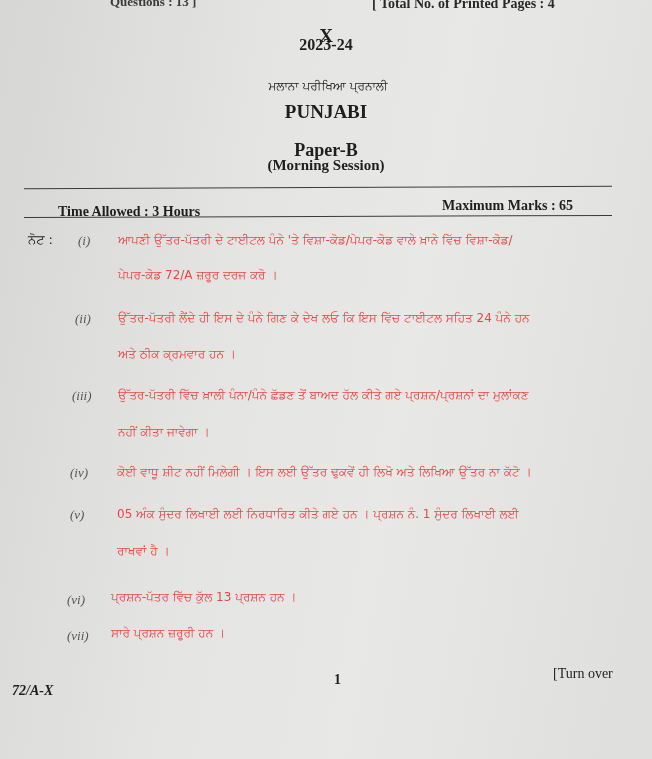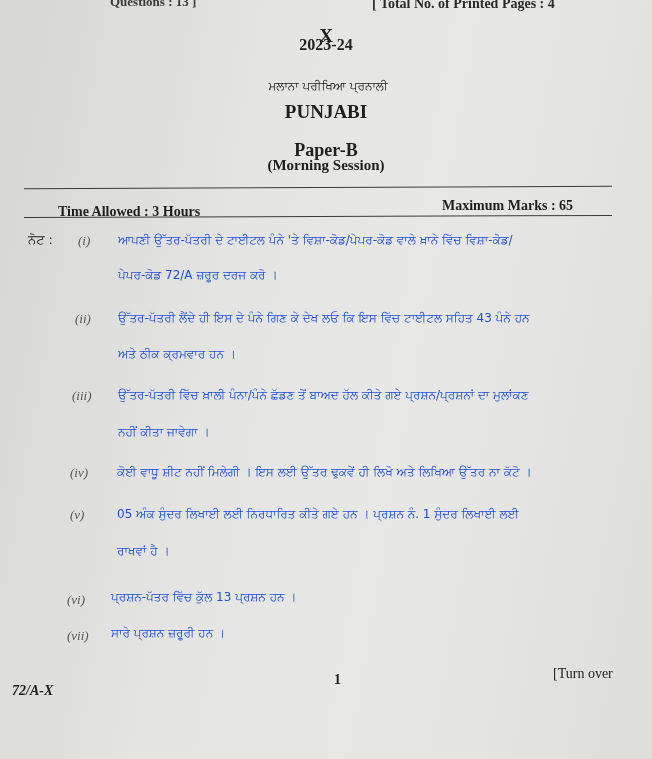--- a/index.html
+++ b/index.html
@@ -27,7 +27,7 @@
   .marks { left: 442px; top: 198px; font-size: 14px; font-weight: bold; }
   .note-label { left: 28px; top: 232px; font-size: 13px; font-family: "DejaVu Sans", sans-serif; font-weight: normal; }
   .num { font-style: italic; font-size: 13px; color: #555; font-family: "Liberation Serif", serif; }
-  .line { font-size: 12px; font-family: "DejaVu Sans", sans-serif; color: #1d4ed8; white-space: nowrap; }
+  .line { font-size: 12px; font-family: "DejaVu Sans", sans-serif; color: #ef4444; white-space: nowrap; }
   .footer-code { left: 12px; top: 683px; font-size: 14px; font-weight: bold; font-style: italic; }
   .page-no { left: 334px; top: 672px; font-size: 14px; font-weight: bold; }
   .turn { left: 553px; top: 666px; font-size: 14px; font-weight: normal; }

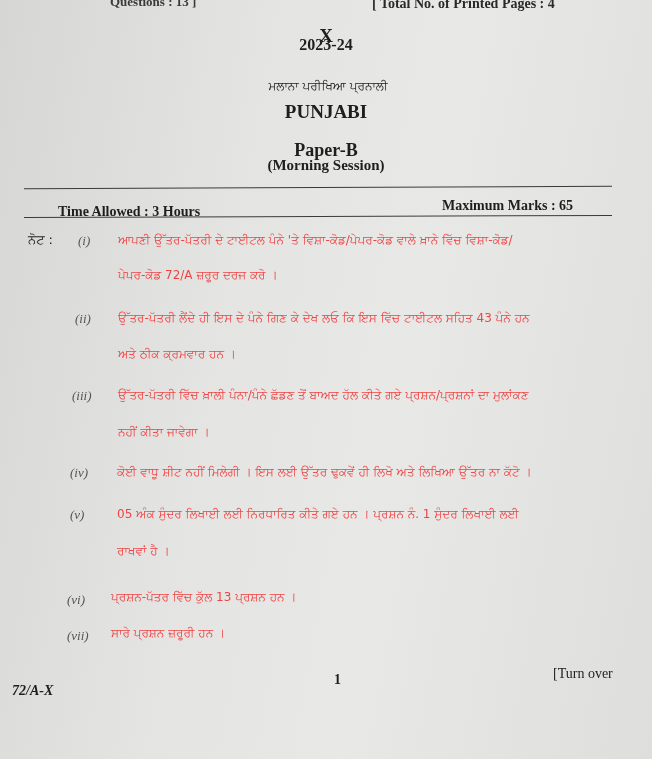--- a/index.html
+++ b/index.html
@@ -57,7 +57,7 @@
 <div class="abs line" style="left:118px;top:268px">ਪੇਪਰ-ਕੋਡ 72/A ਜ਼ਰੂਰ ਦਰਜ ਕਰੋ ।</div>
 
 <div class="abs num" style="left:75px;top:311px">(ii)</div>
-<div class="abs line" style="left:118px;top:311px">ਉੱਤਰ-ਪੱਤਰੀ ਲੈਂਦੇ ਹੀ ਇਸ ਦੇ ਪੰਨੇ ਗਿਣ ਕੇ ਦੇਖ ਲਓ ਕਿ ਇਸ ਵਿੱਚ ਟਾਈਟਲ ਸਹਿਤ 43 ਪੰਨੇ ਹਨ</div>
+<div class="abs line" style="left:118px;top:311px">ਉੱਤਰ-ਪੱਤਰੀ ਲੈਂਦੇ ਹੀ ਇਸ ਦੇ ਪੰਨੇ ਗਿਣ ਕੇ ਦੇਖ ਲਓ ਕਿ ਇਸ ਵਿੱਚ ਟਾਈਟਲ ਸਹਿਤ 24 ਪੰਨੇ ਹਨ</div>
 <div class="abs line" style="left:118px;top:347px">ਅਤੇ ਠੀਕ ਕ੍ਰਮਵਾਰ ਹਨ ।</div>
 
 <div class="abs num" style="left:72px;top:388px">(iii)</div>

